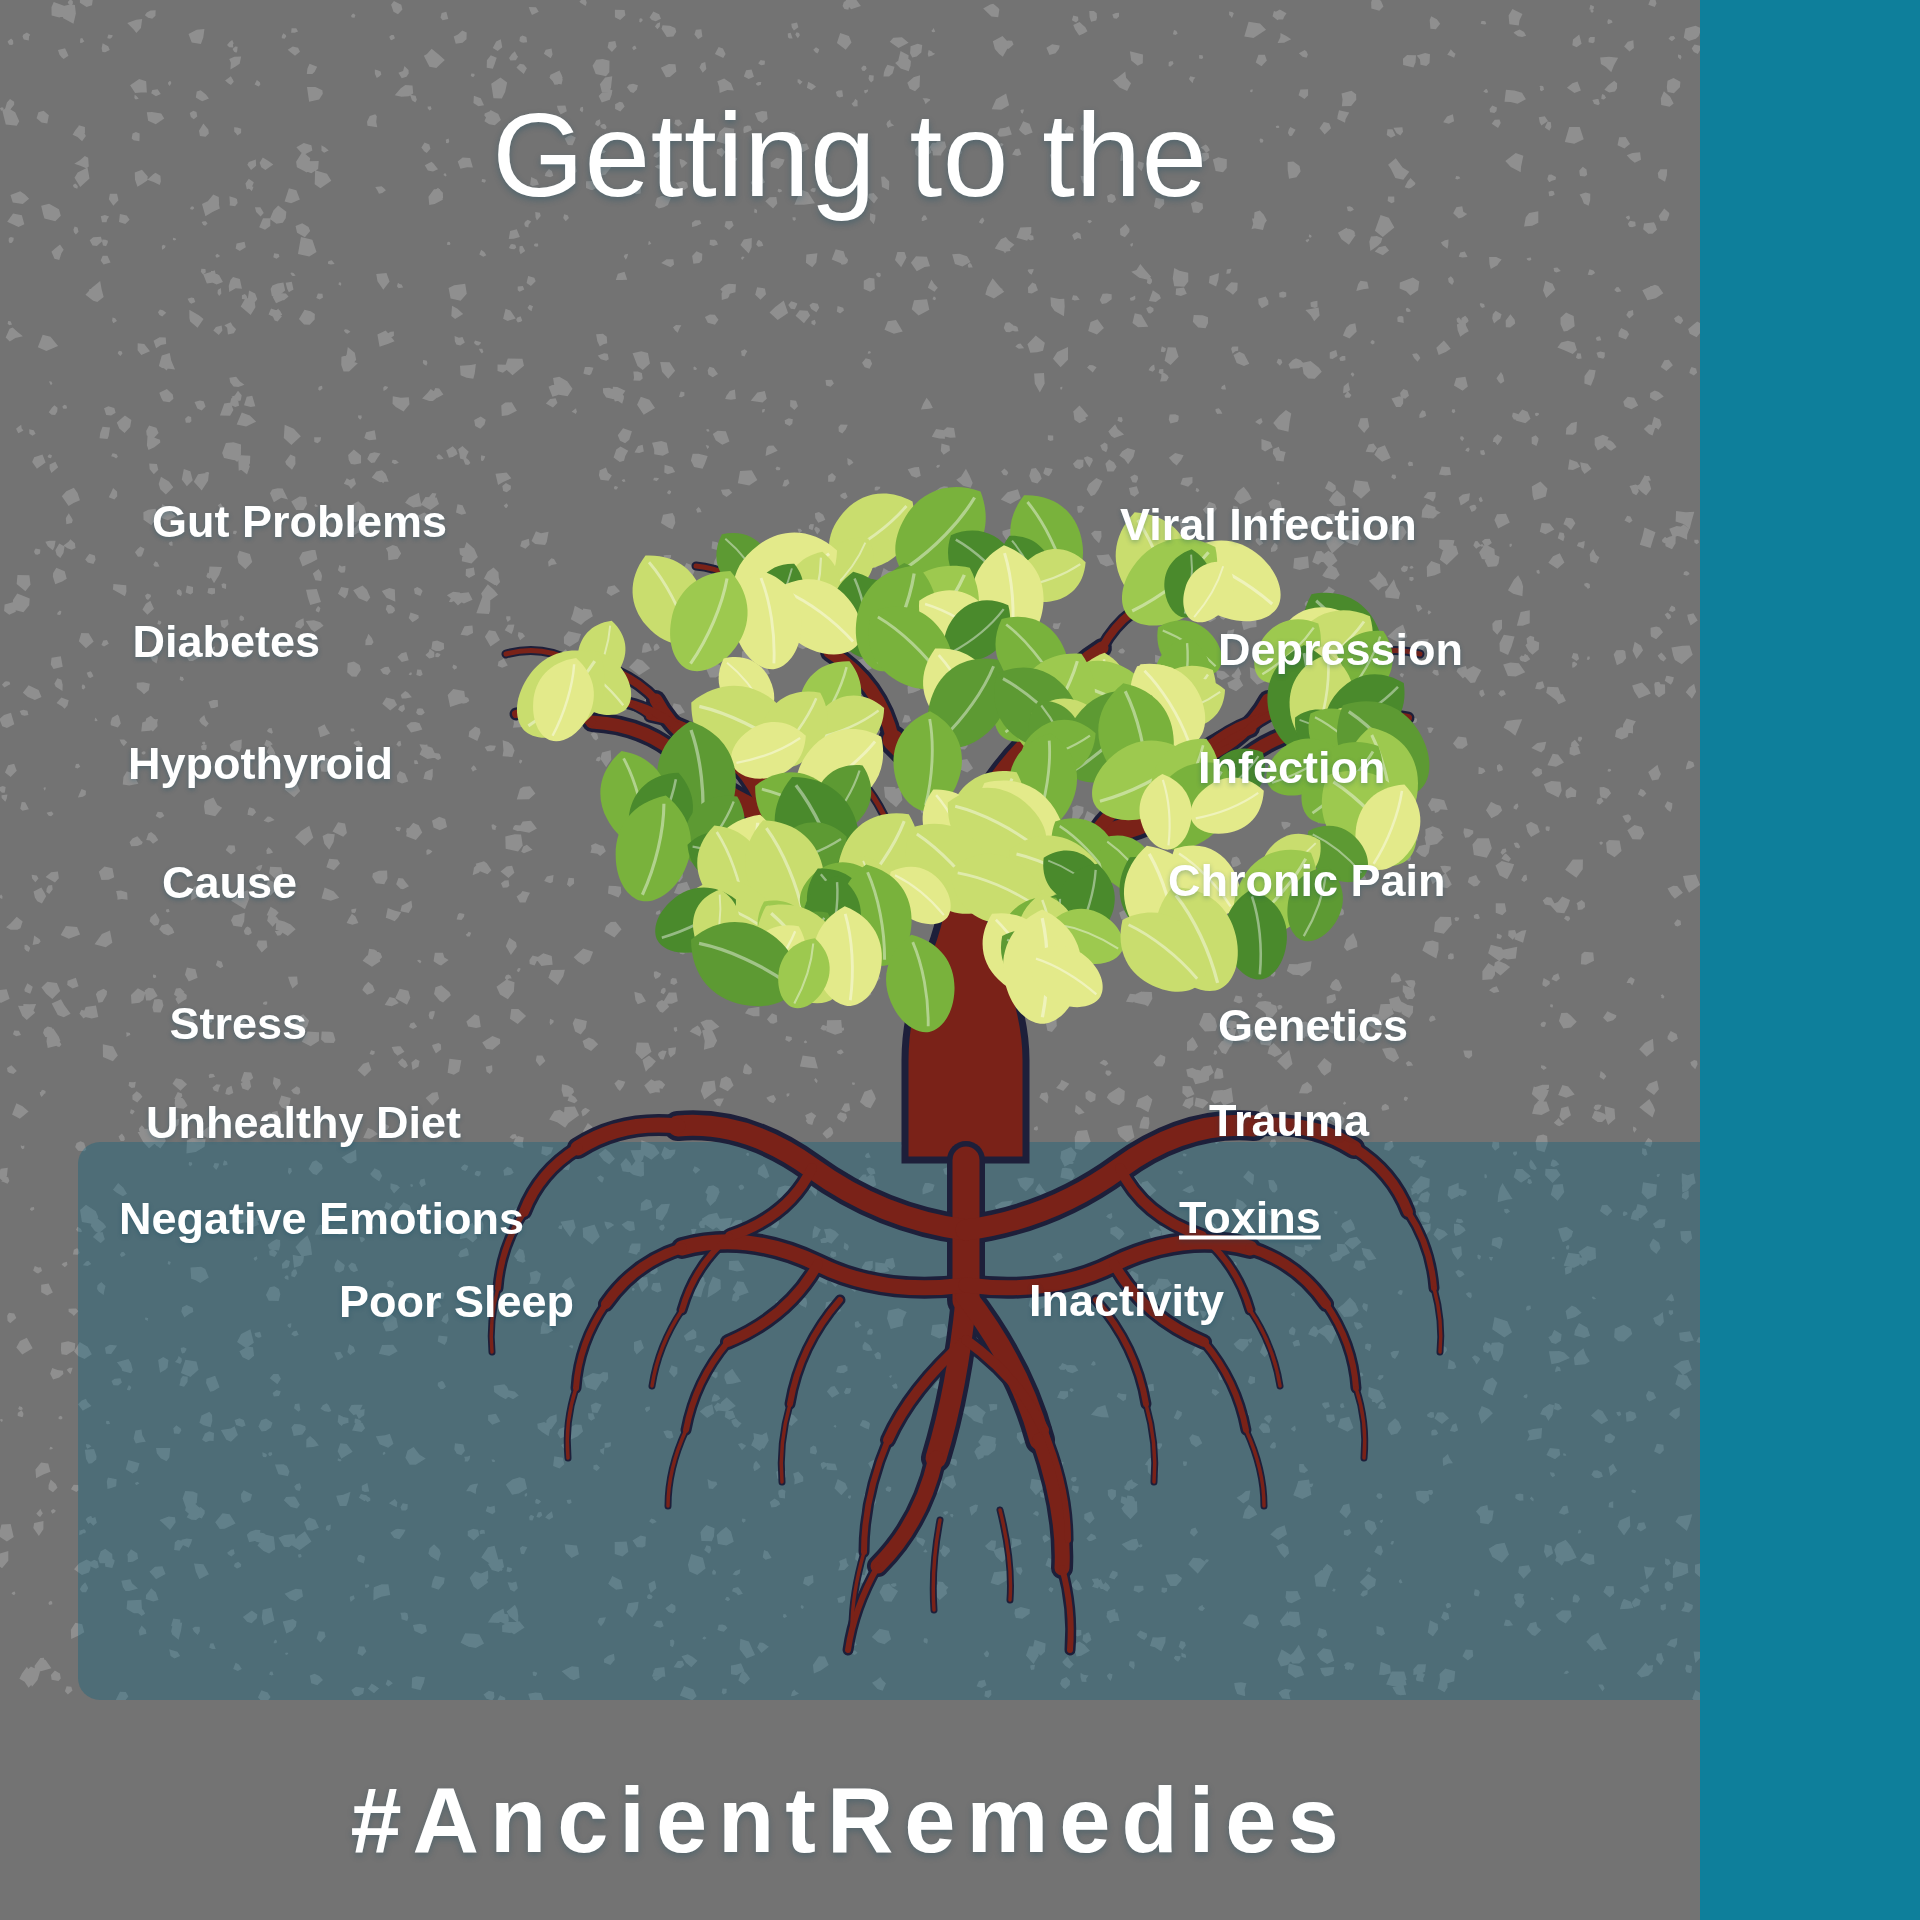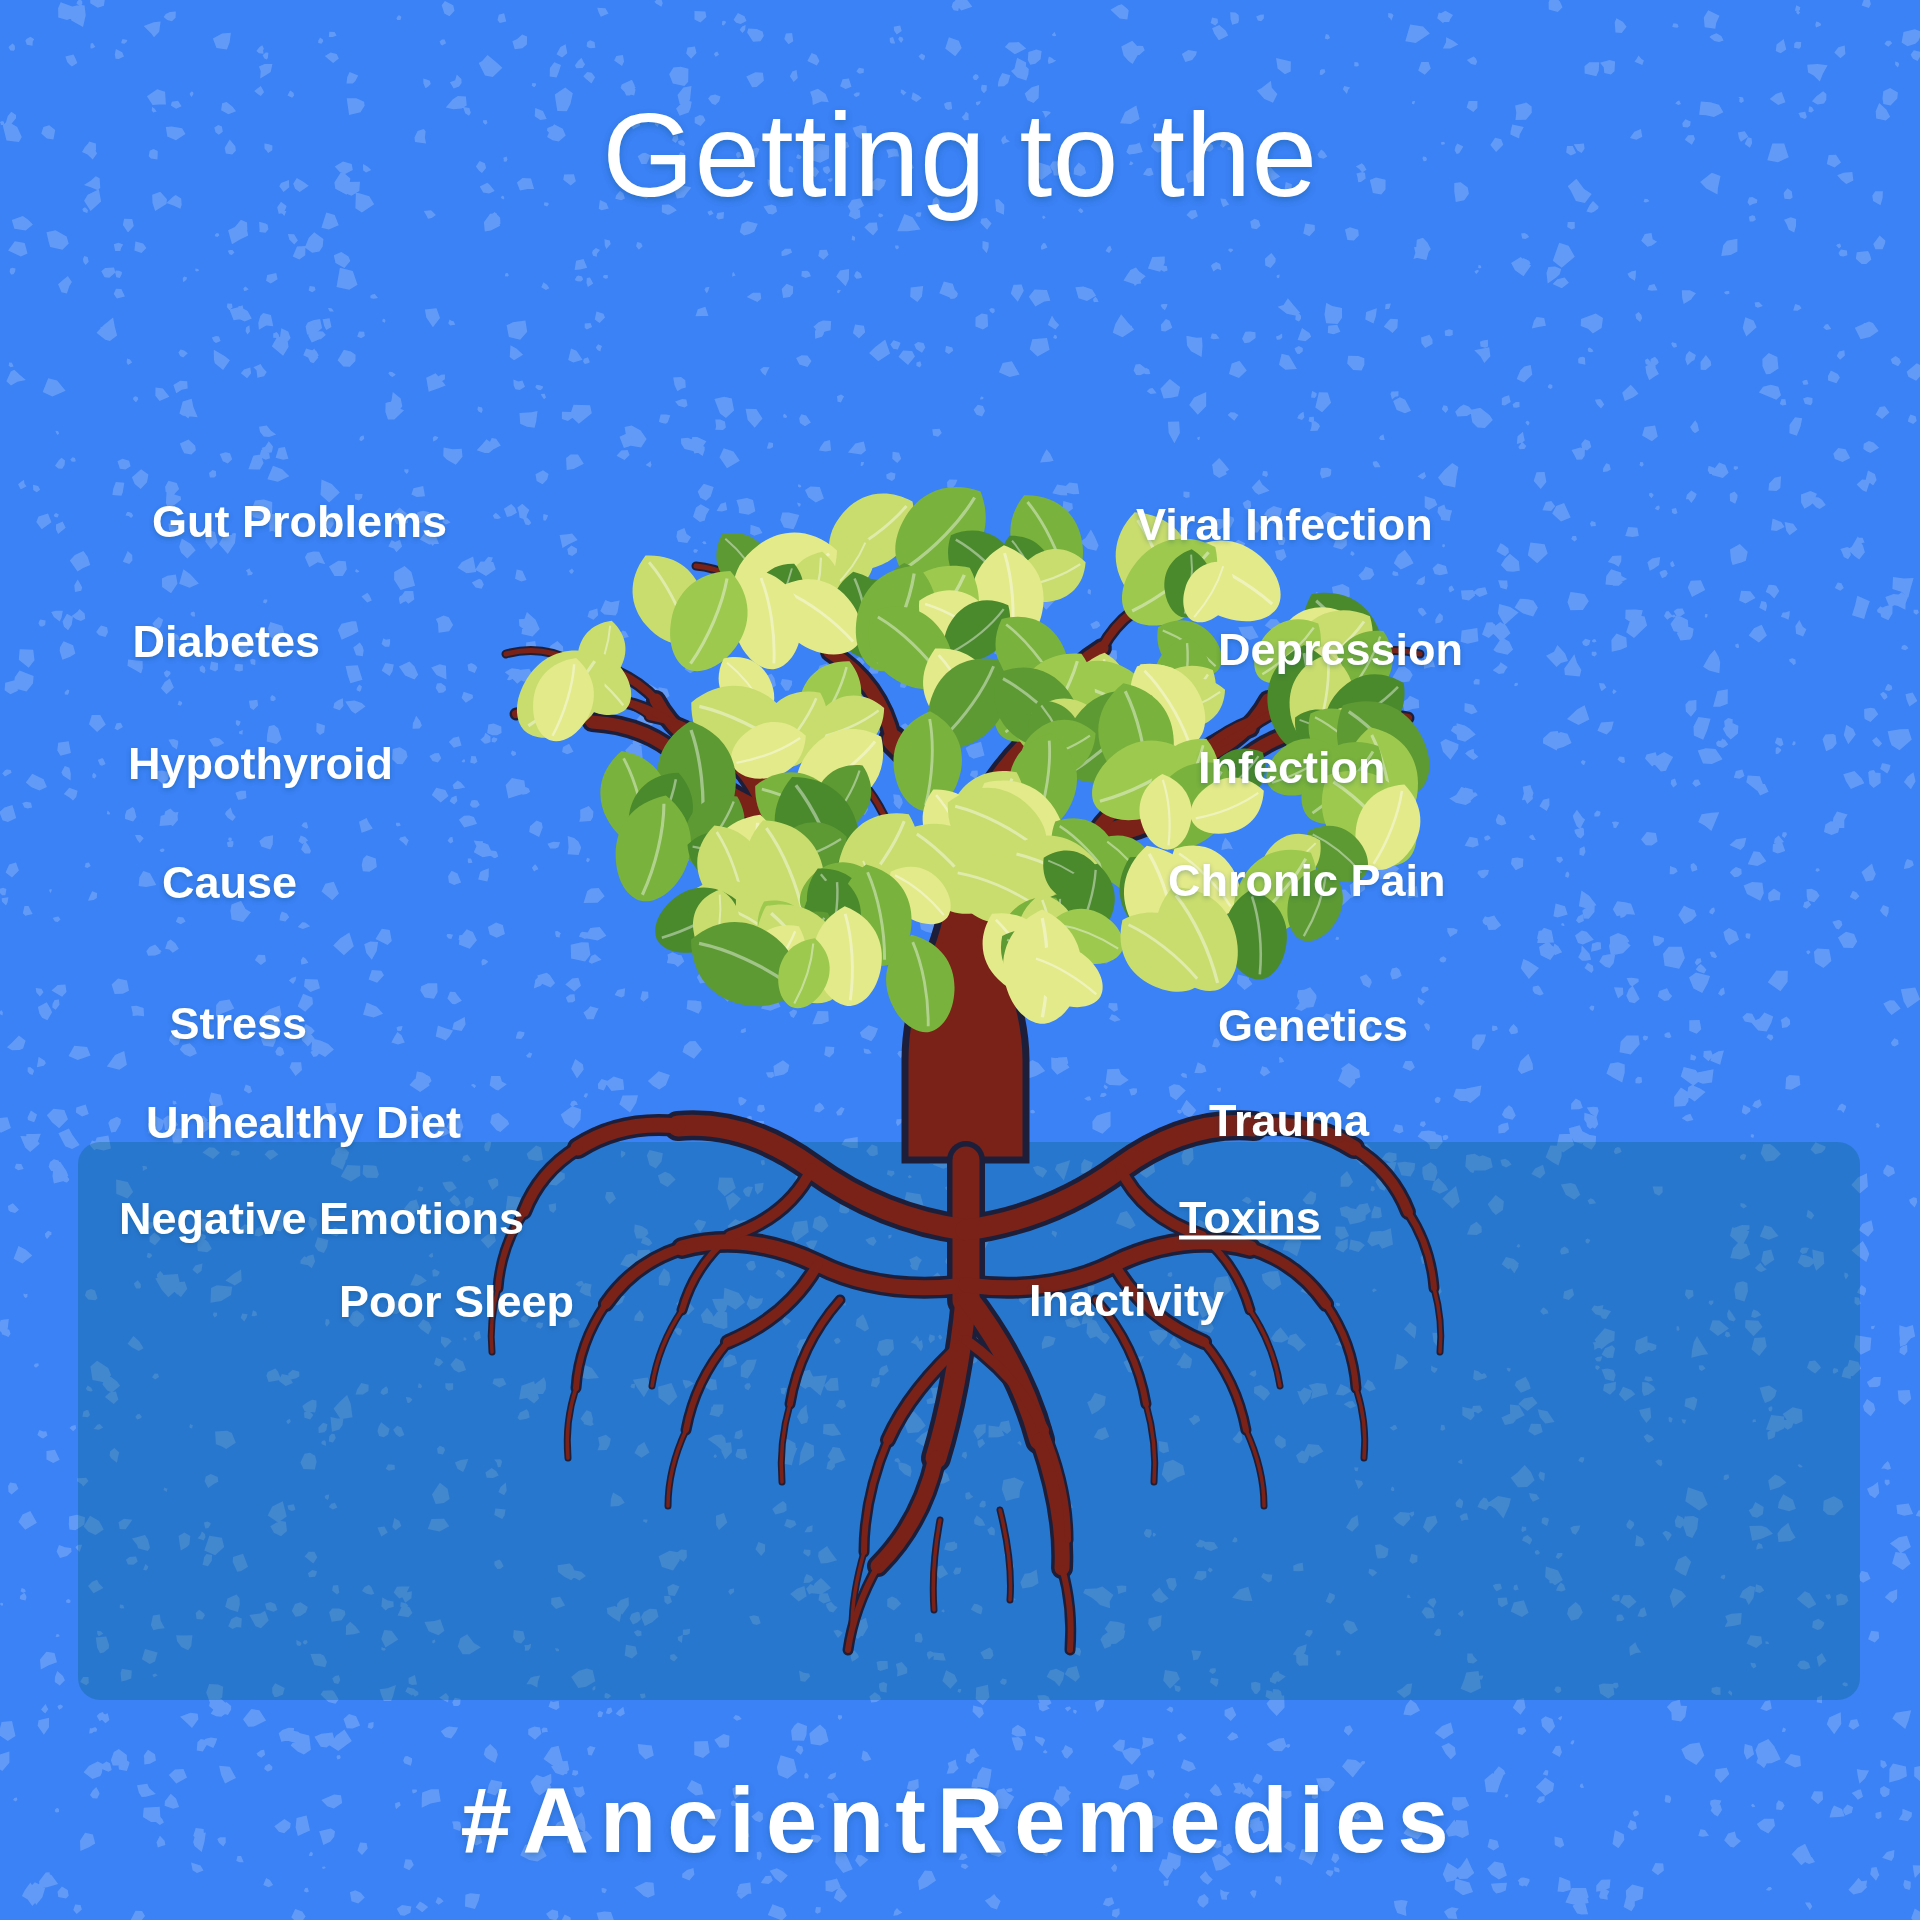--- a/index.html
+++ b/index.html
@@ -16,9 +16,9 @@
 
   #poster {
     position: relative;
-    width: 1920px;
+    width: 1700px;
     height: 1920px;
-    background: #3b82f6;
+    background: #737373;
     overflow: hidden;
   }
 

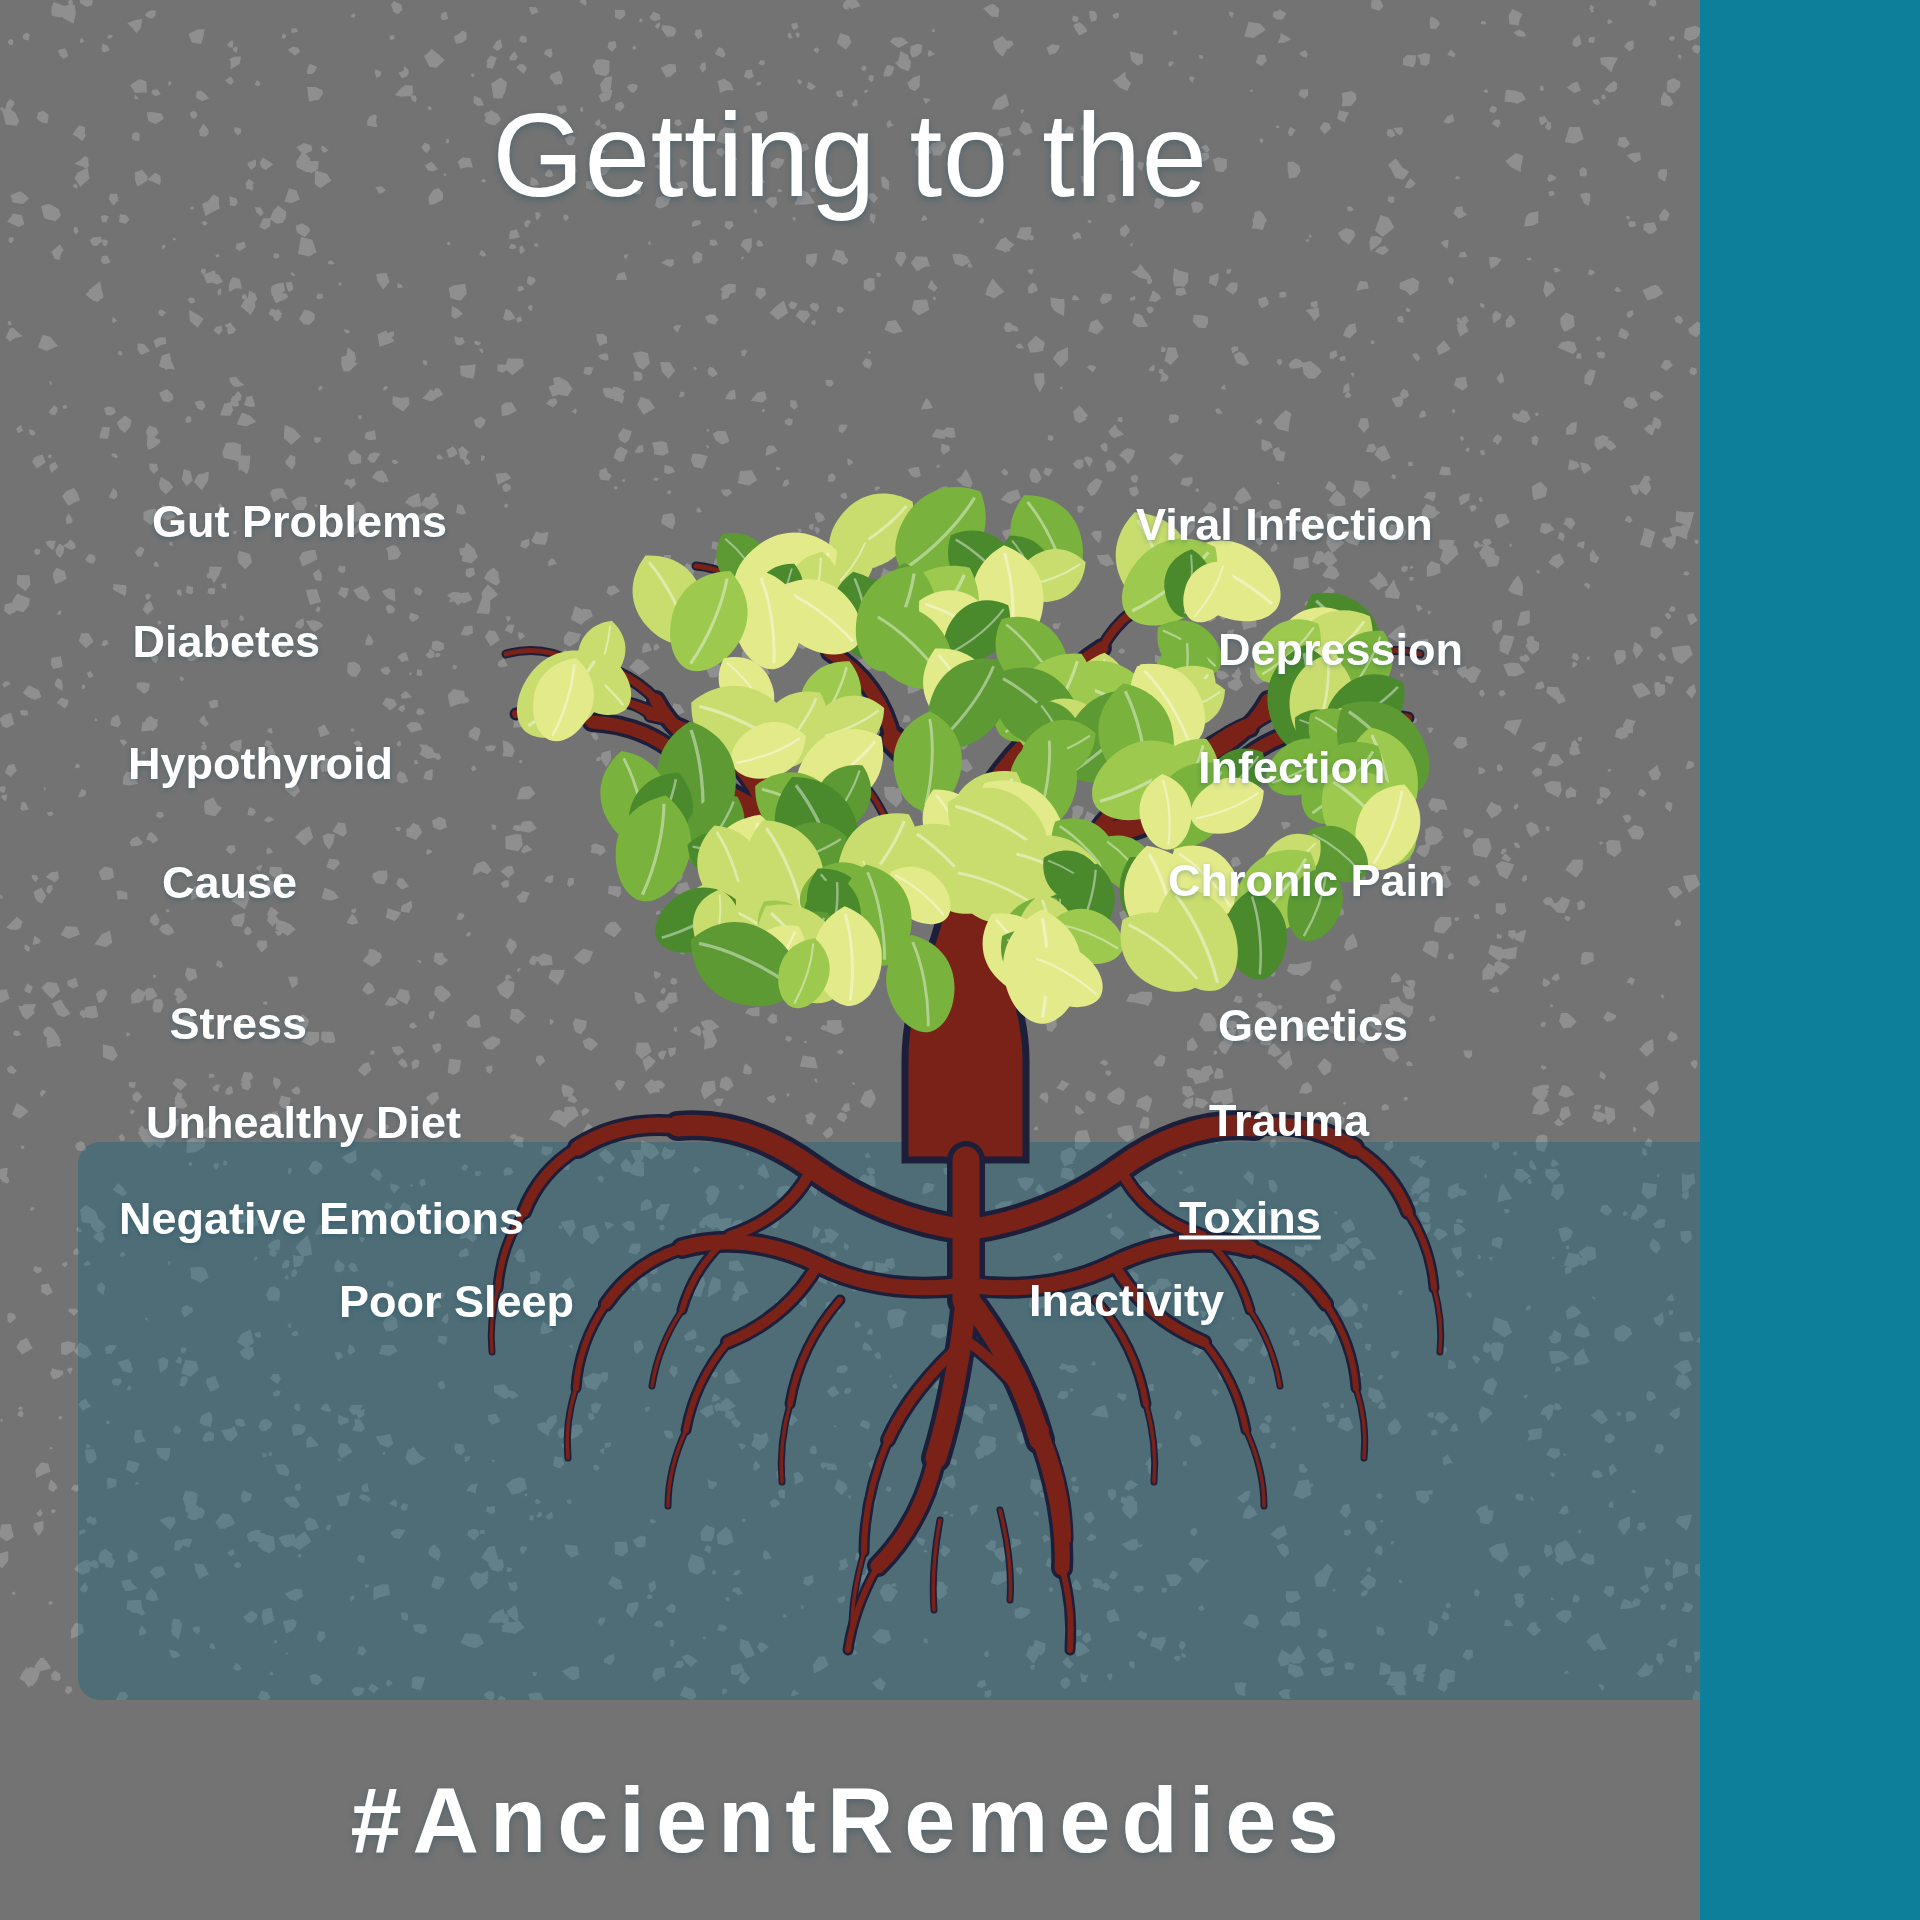--- a/index.html
+++ b/index.html
@@ -961,7 +961,7 @@
       <div class="label left" style="left: 320px; top: 641px;">Diabetes</div>
       <div class="label left" style="left: 382px; top: 763px; margin-left: 11px;">Hypothyroid</div>
       <div class="label left" style="left: 297px; top: 882px;">Cause</div>
-      <div class="label right" style="left: 1120px; top: 524px; margin-left: 16px;">Viral Infection</div>
+      <div class="label right" style="left: 1120px; top: 524px;">Viral Infection</div>
       <div class="label right" style="left: 1218px; top: 649px;">Depression</div>
       <div class="label right" style="left: 1198px; top: 767px;">Infection</div>
       <div class="label right" style="left: 1168px; top: 880px;">Chronic Pain</div>

